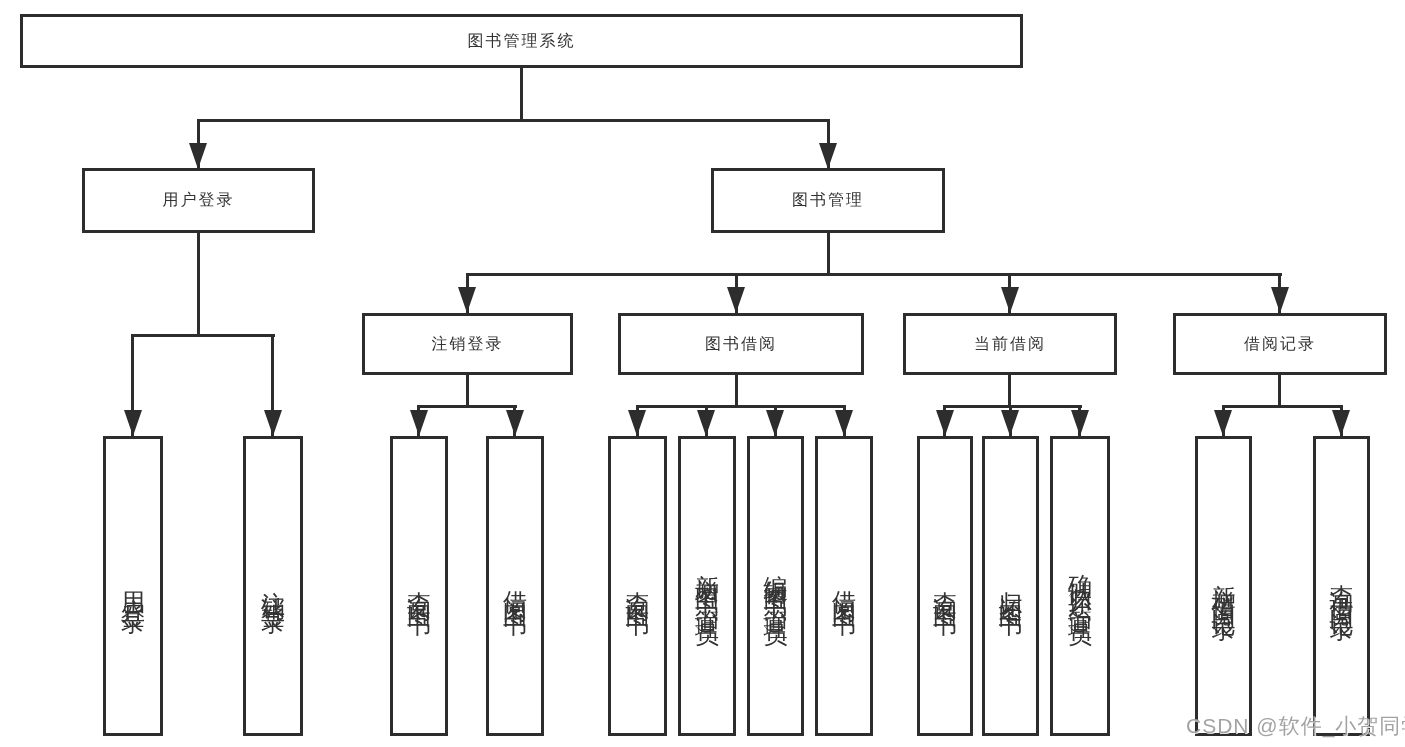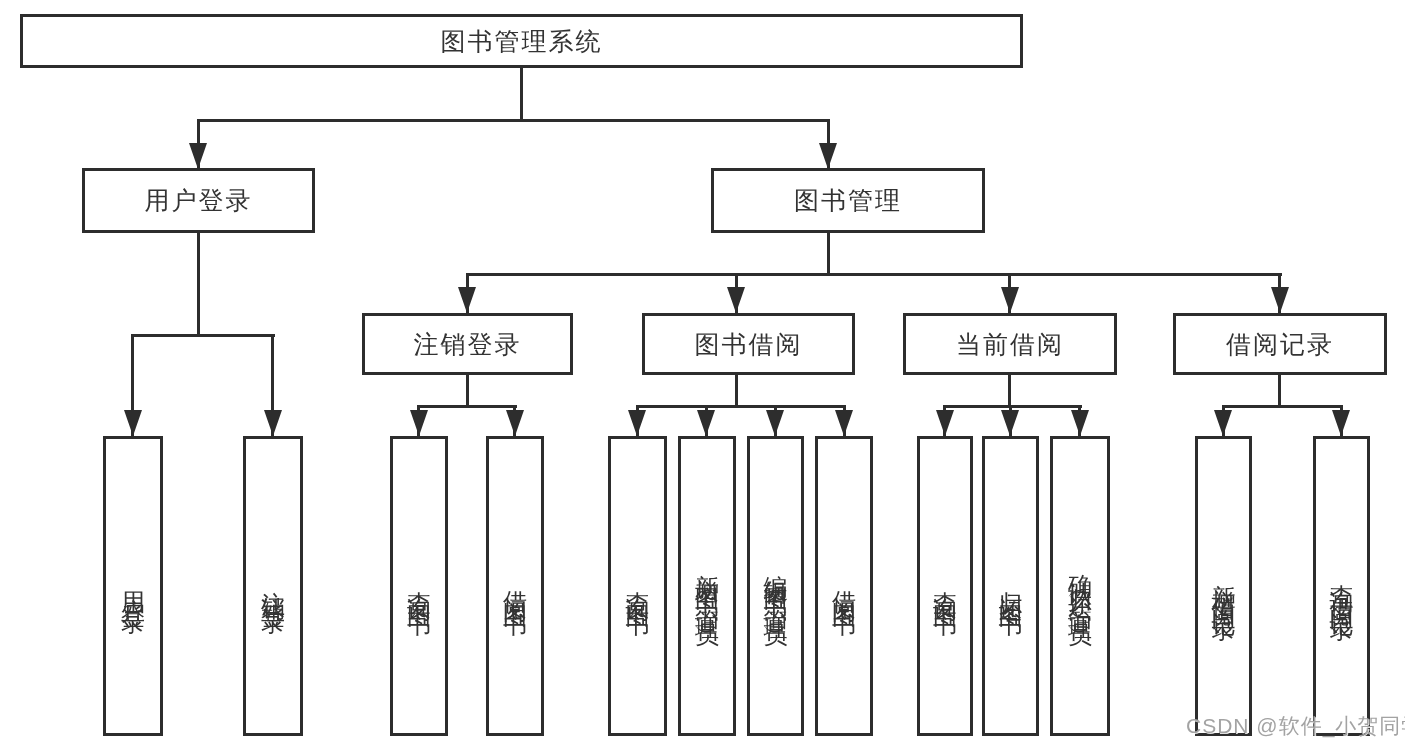--- a/index.html
+++ b/index.html
@@ -20,7 +20,7 @@
     z-index:3;
   }
   .hlabel{
-    font-size:25px;
+    font-size:16px;
     letter-spacing:2px;
     white-space:nowrap;
   }

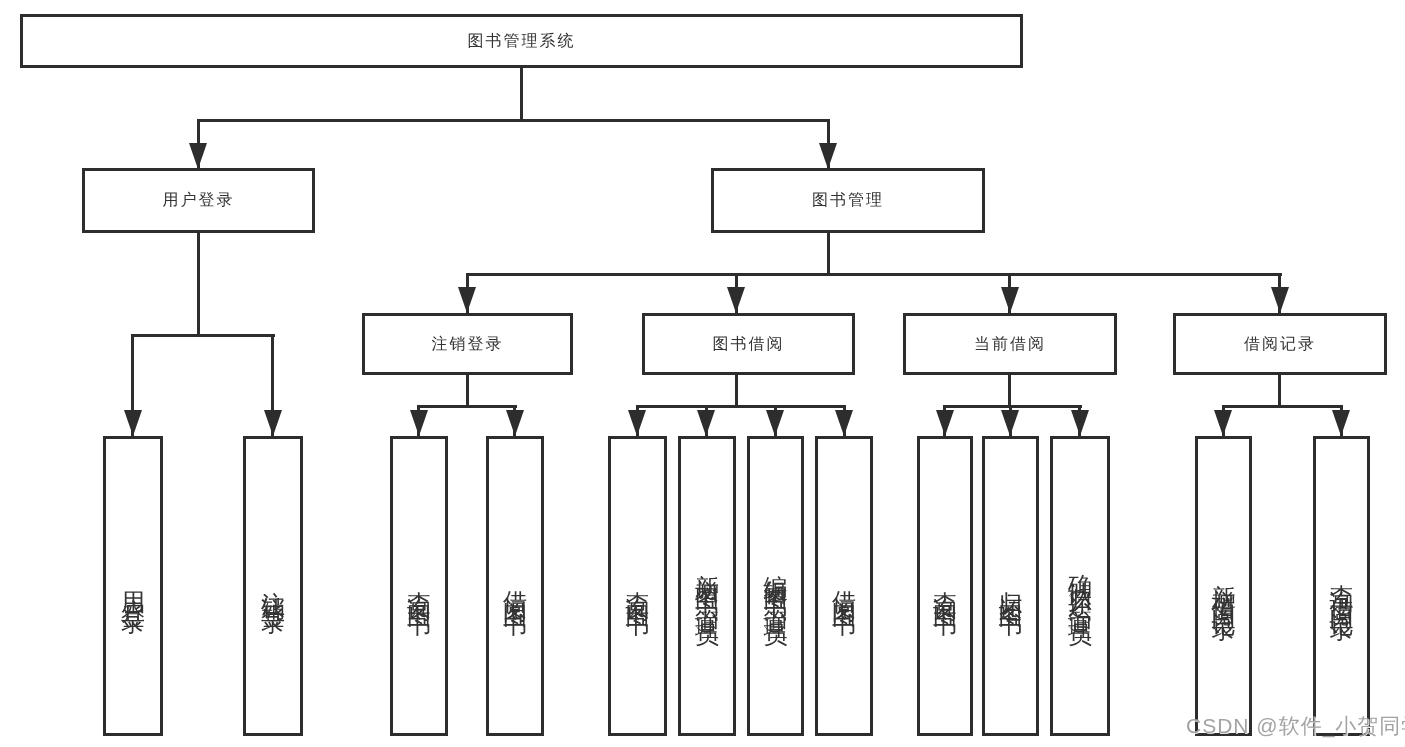--- a/index.html
+++ b/index.html
@@ -126,7 +126,7 @@
   <div class="box" style="left:82px;top:168px;width:233px;height:65px">
     <span class="hlabel">用户登录</span>
   </div>
-  <div class="box" style="left:711px;top:168px;width:274px;height:65px">
+  <div class="box" style="left:711px;top:168px;width:234px;height:65px">
     <span class="hlabel">图书管理</span>
   </div>
 

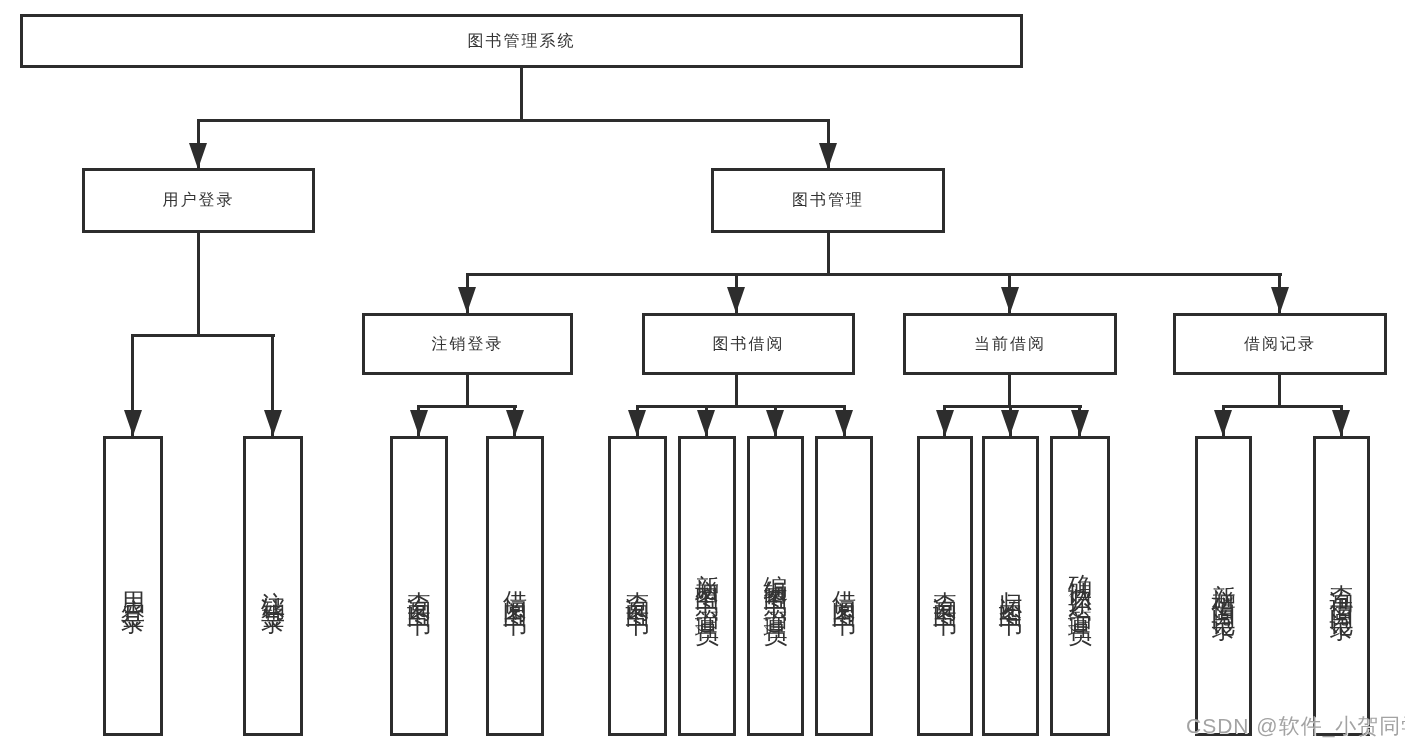--- a/index.html
+++ b/index.html
@@ -133,7 +133,7 @@
   <div class="box" style="left:362px;top:313px;width:211px;height:62px">
     <span class="hlabel">注销登录</span>
   </div>
-  <div class="box" style="left:642px;top:313px;width:213px;height:62px">
+  <div class="box" style="left:618px;top:313px;width:246px;height:62px">
     <span class="hlabel">图书借阅</span>
   </div>
   <div class="box" style="left:1173px;top:313px;width:214px;height:62px">

